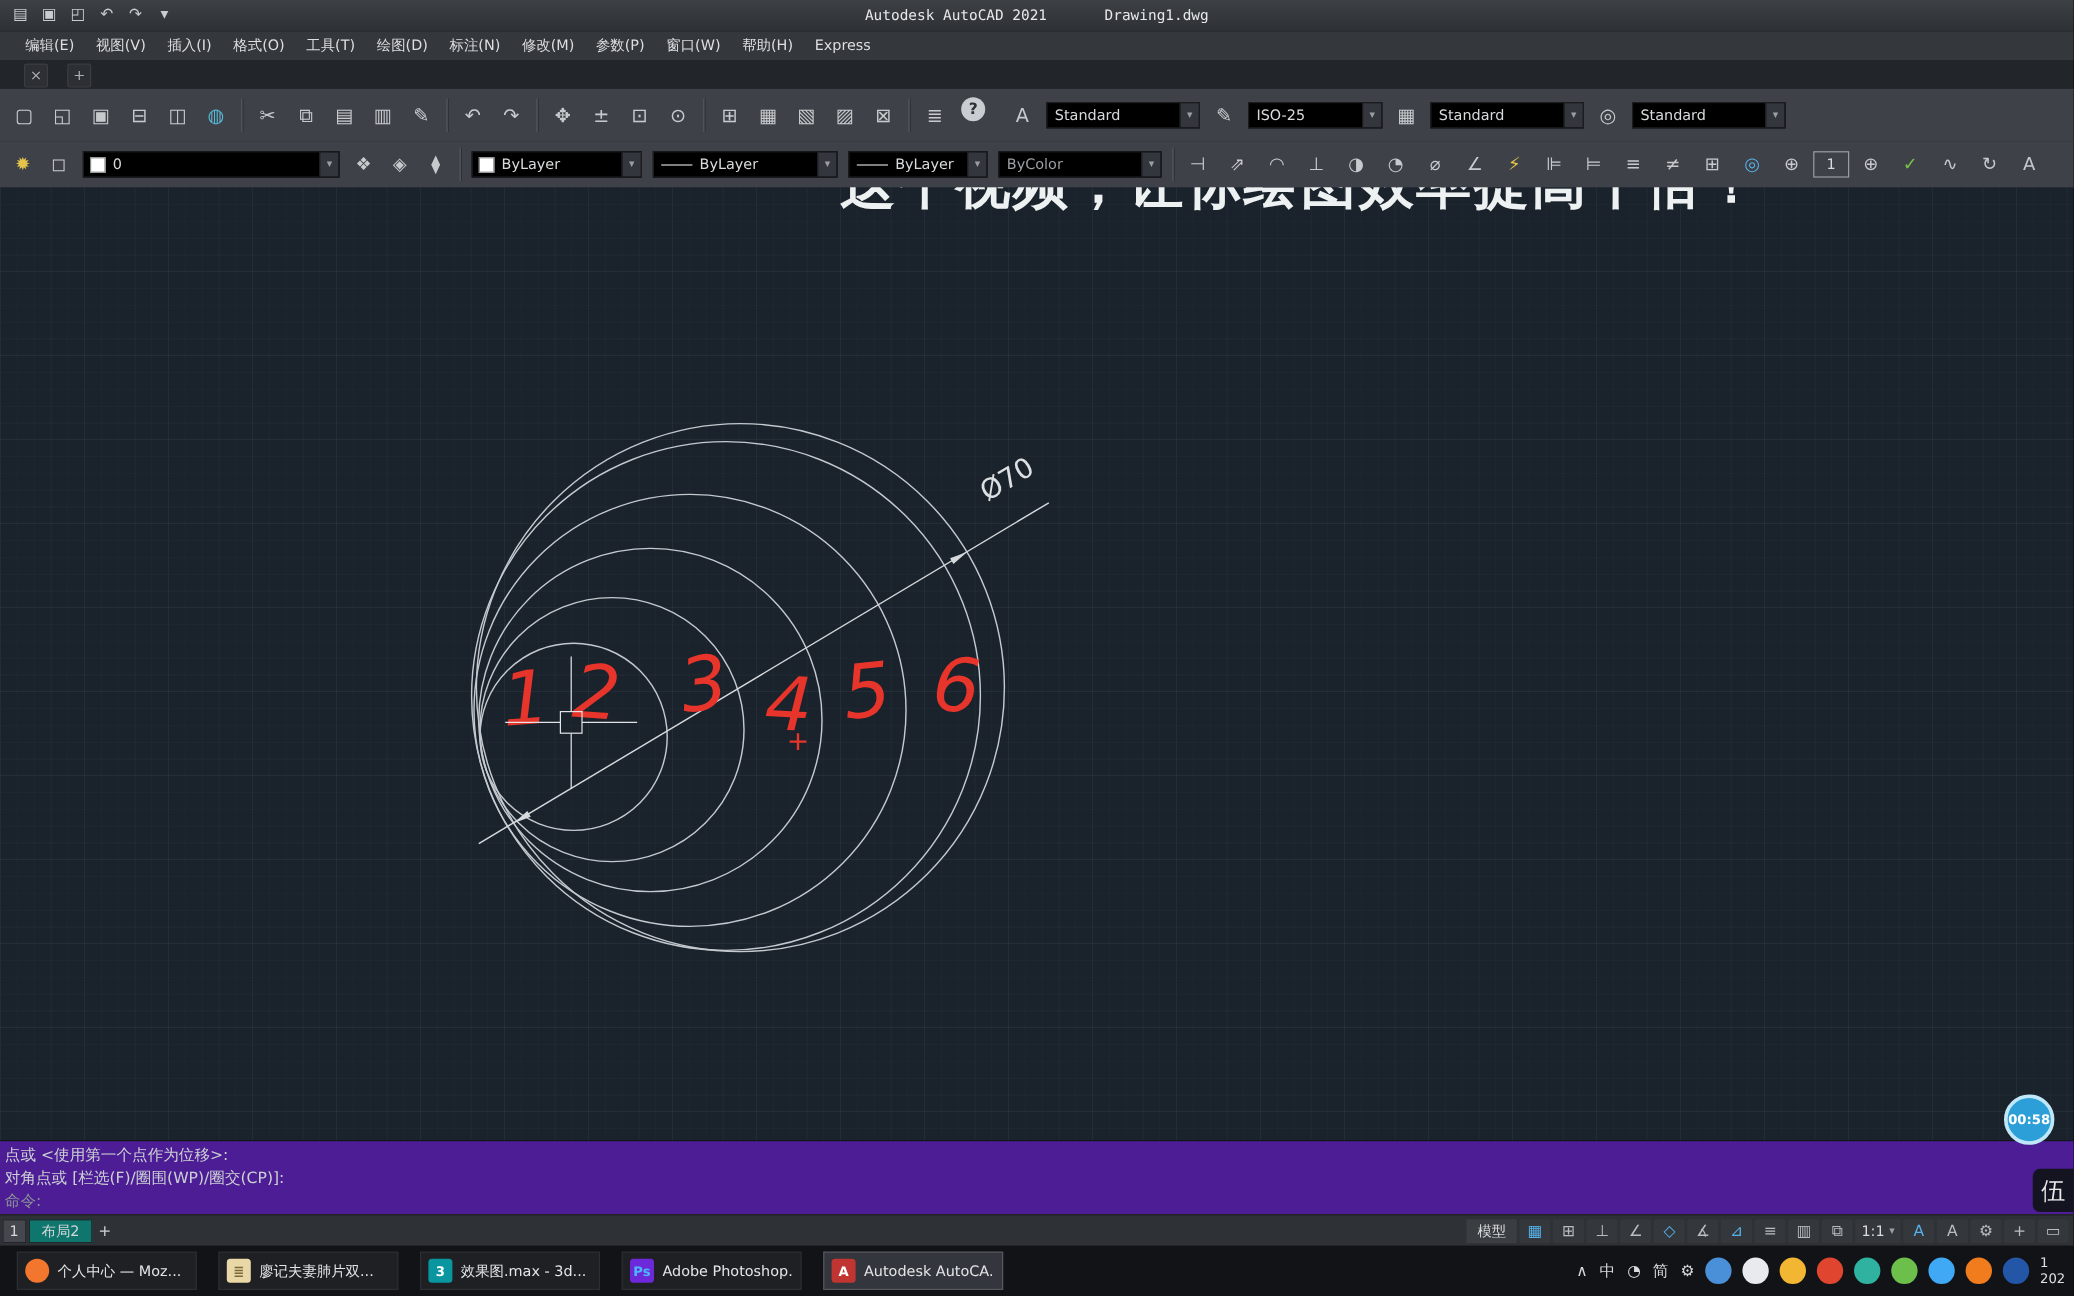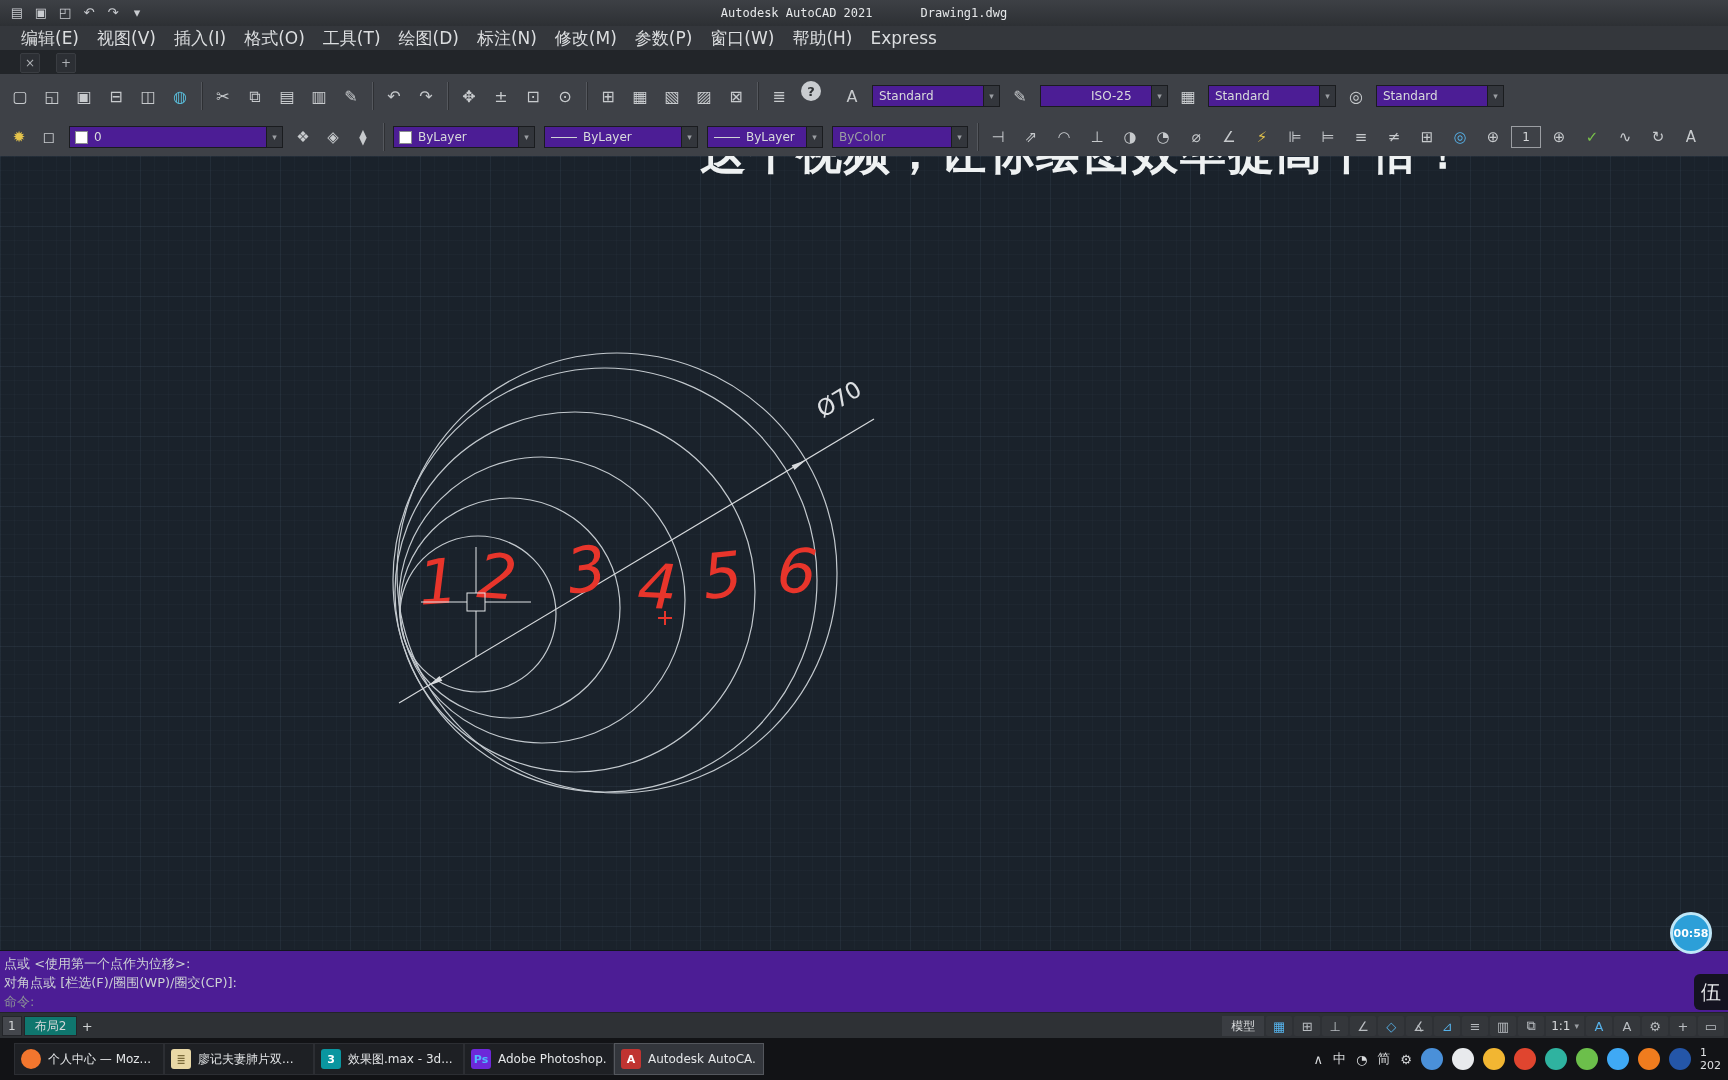--- a/index.html
+++ b/index.html
@@ -15,7 +15,7 @@
 
   
   #menubar{top:26px;height:24px;background:#34373c;display:flex;align-items:center;padding-left:12px;}
-  .menu-item{padding:3px 9px;font-size:17px;color:#dcdee0;white-space:nowrap;}
+  .menu-item{padding:3px 9px;font-size:12px;color:#dcdee0;white-space:nowrap;}
 
   
   #filetabs{top:50px;height:24px;background:#222529;border-bottom:1px solid #1b1d21;}

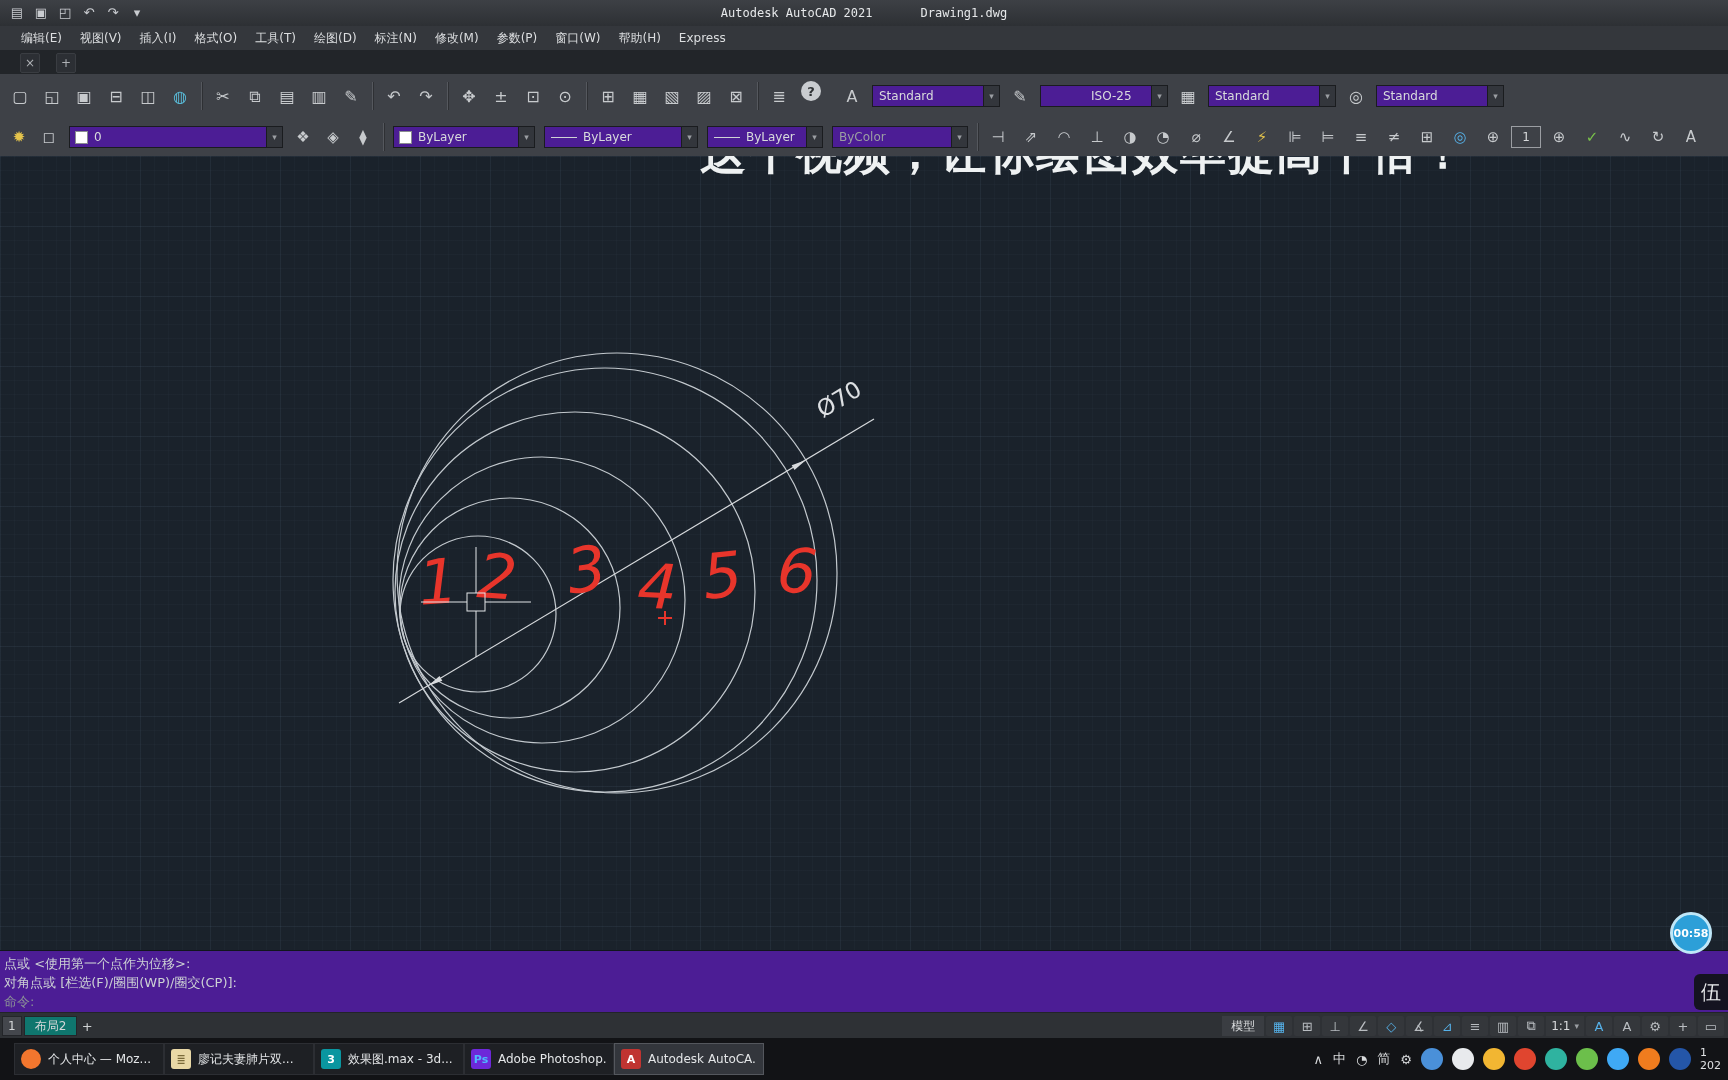--- a/index.html
+++ b/index.html
@@ -37,7 +37,7 @@
   [data-tone="green"]{color:#79c24a!important;}
   [data-tone="teal"]{color:#58b7d4!important;}
 
-  .dd{height:22px;background:#4c1d95;border:1px solid #1a1c1f;display:flex;align-items:center;
+  .dd{height:22px;background:#000000;border:1px solid #1a1c1f;display:flex;align-items:center;
     margin:0 4px;box-sizing:border-box;flex:0 0 auto;}
   .dd-value{flex:1;padding:0 6px;font-size:12px;color:#d8dadc;white-space:nowrap;overflow:hidden;}
   .dd-caret{width:15px;align-self:stretch;display:flex;align-items:center;justify-content:center;

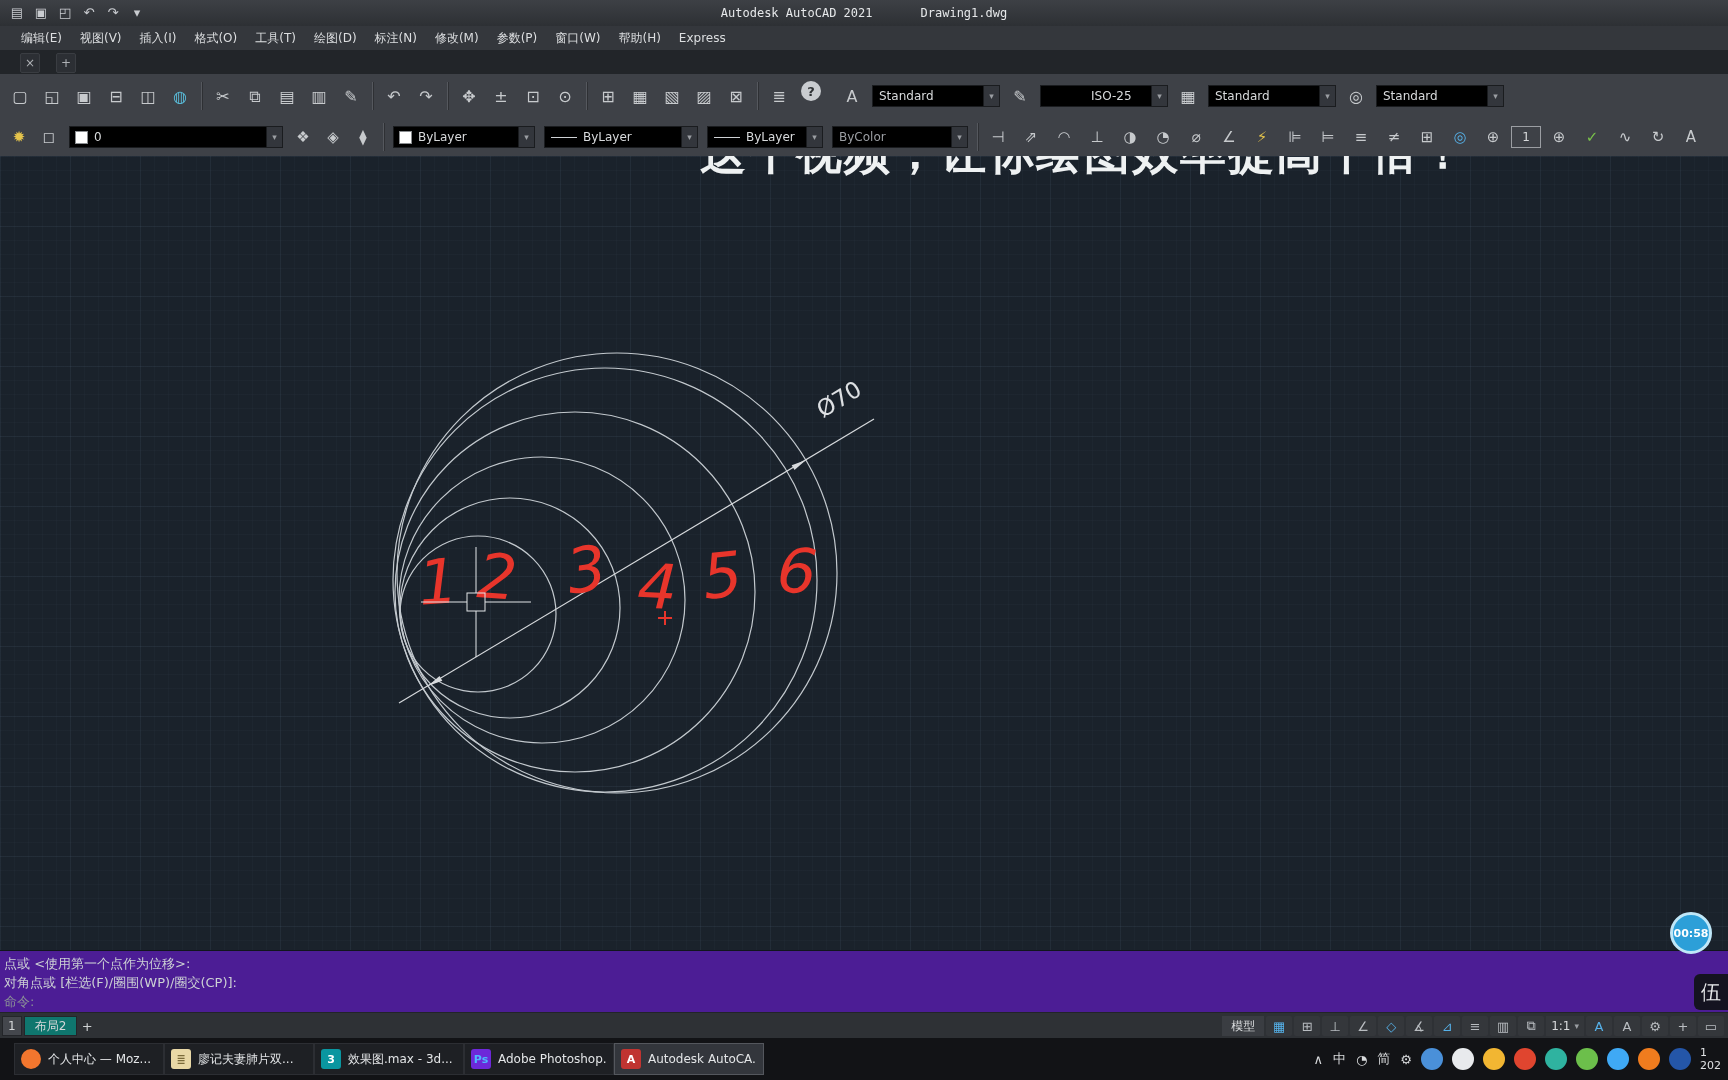--- a/index.html
+++ b/index.html
@@ -198,7 +198,7 @@
       </div>
 
       <span class="tb-ico" data-name="dim-style-icon">✎</span>
-      <div class="dd" style="width:128px;padding-left:44px;" data-name="dim-style-select">
+      <div class="dd" style="width:112px;" data-name="dim-style-select">
         <span class="dd-value">ISO-25</span>
         <span class="dd-caret" data-name="chevron-down-icon"></span>
       </div>

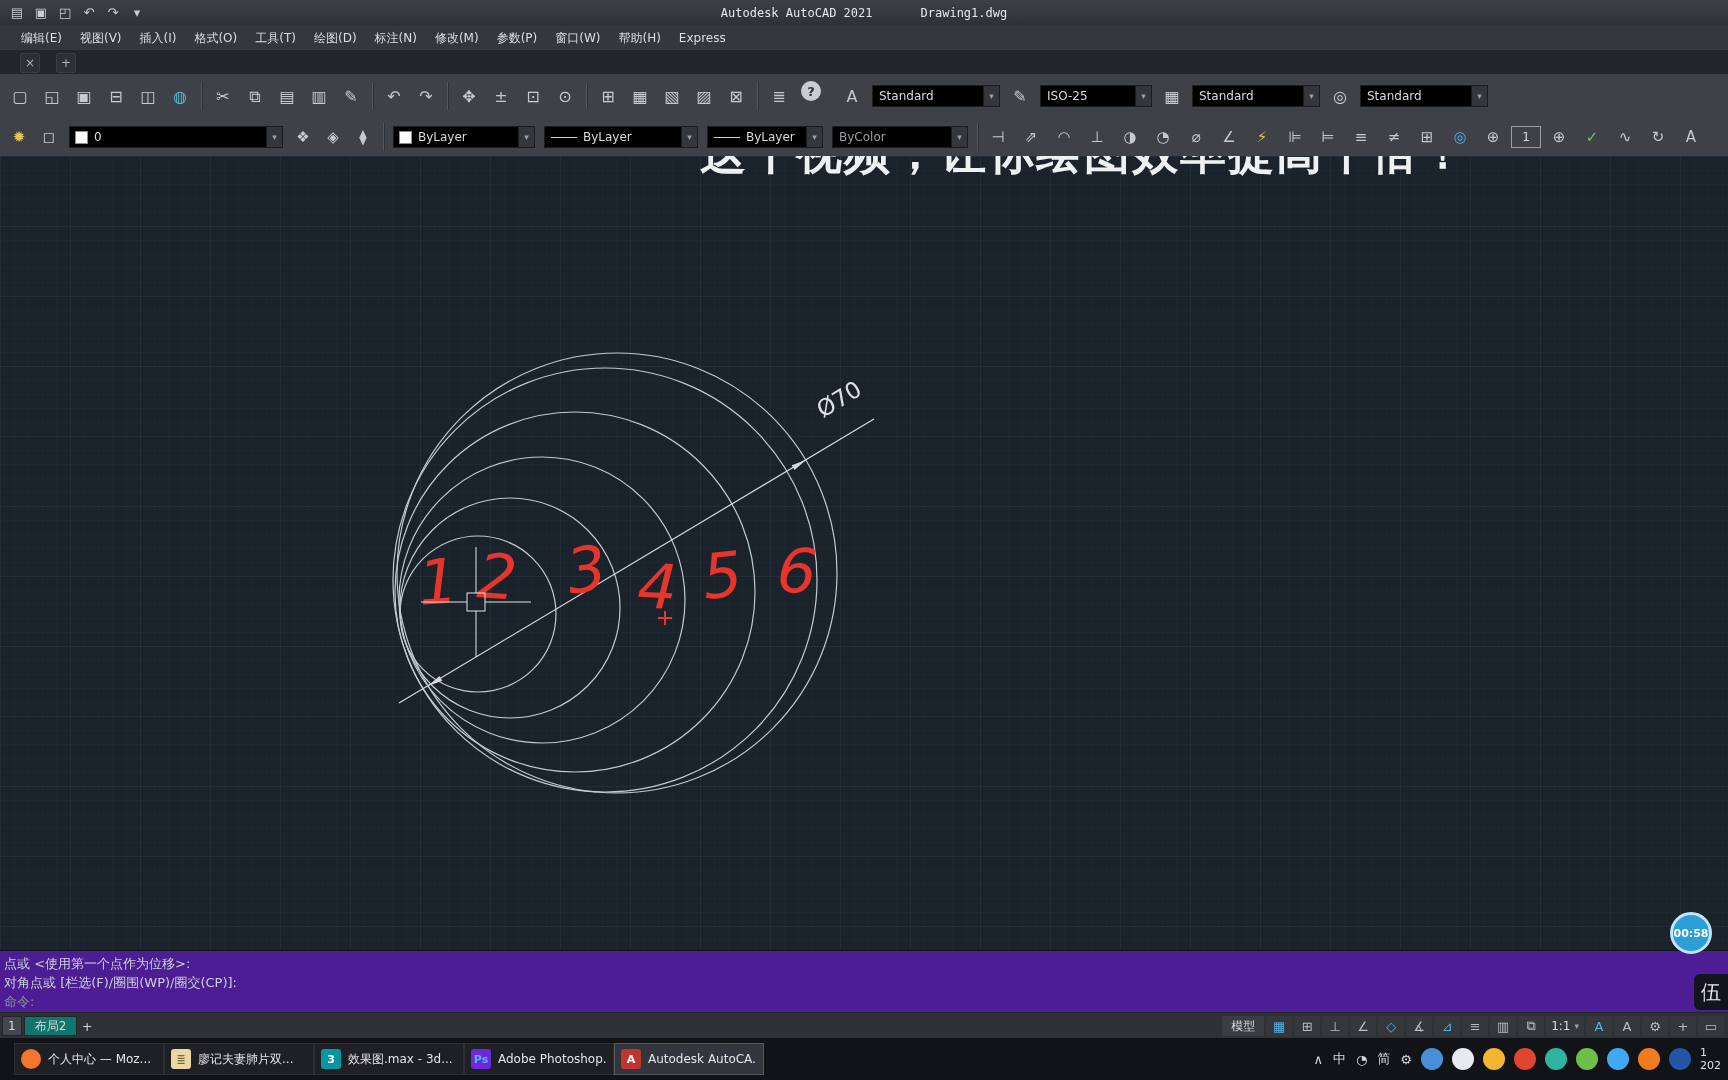--- a/index.html
+++ b/index.html
@@ -365,7 +365,7 @@
 </div>
 
 <div id="taskbar" class="abs" data-name="windows-taskbar">
-  <div style="display:flex;gap:0;">
+  <div style="display:flex;gap:18px;">
 
       <div class="task-item" data-name="taskbar-firefox" data-active="false">
         <span class="tb-app-ico" data-name="firefox-icon" data-kind="circle" style="background: rgb(242, 118, 46);"></span>

